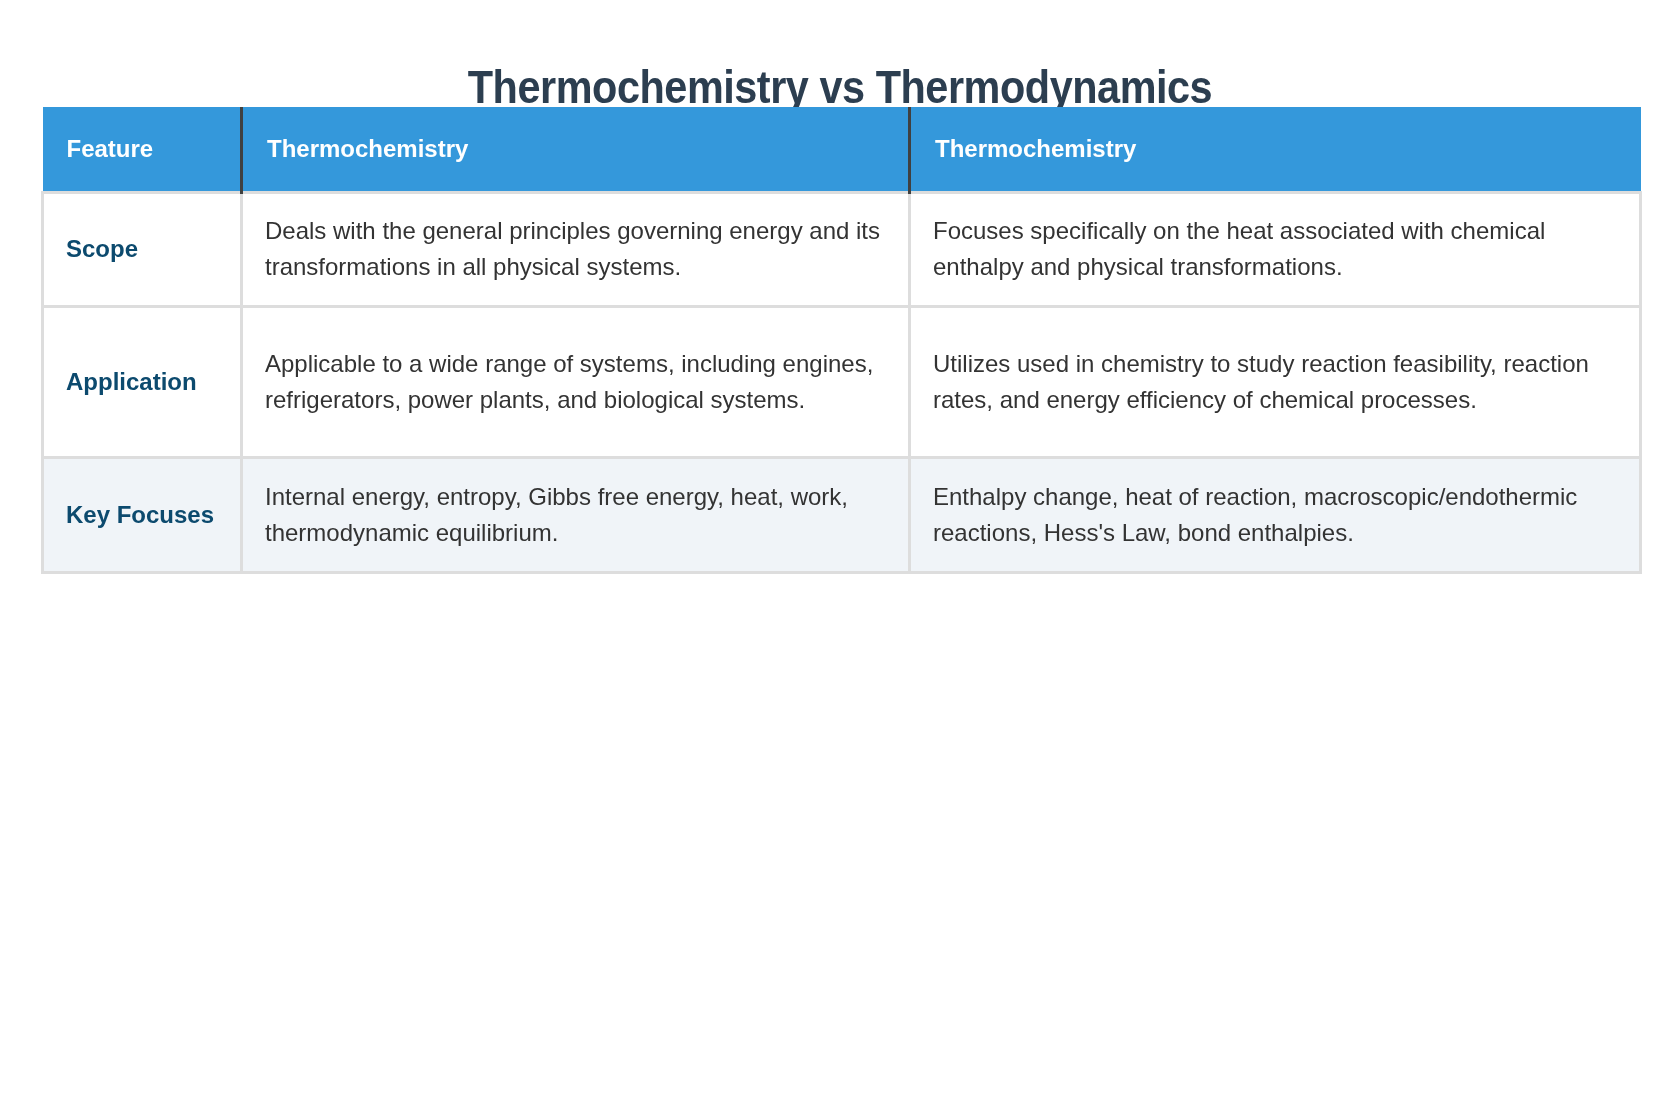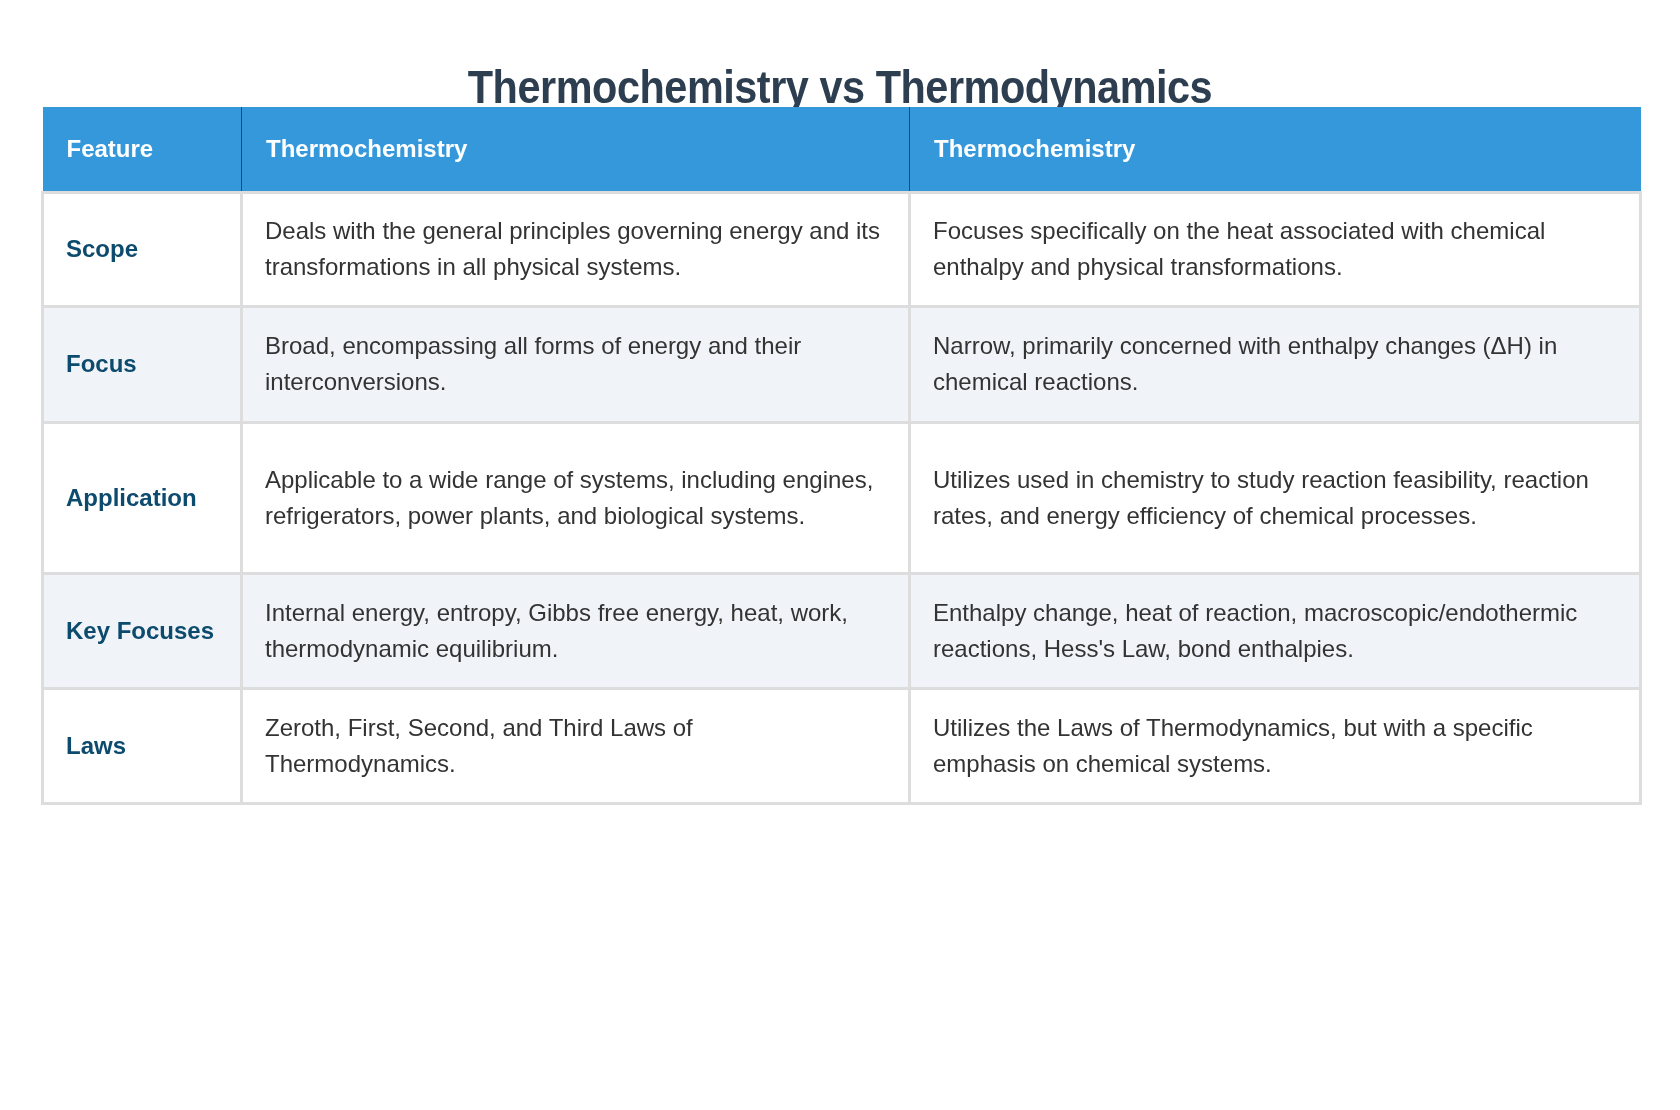--- a/index.html
+++ b/index.html
@@ -26,7 +26,7 @@
     th {
       background: #3498db; color: #ffffff; text-align: left;
       font-weight: bold; font-size: 24px; height: 85px;
-      padding: 0 24px; border-right: 1px solid #404040;
+      padding: 0 24px; border-right: 3px solid #404040;
       box-sizing: border-box;
     }
     th:last-child { border-right: none; }

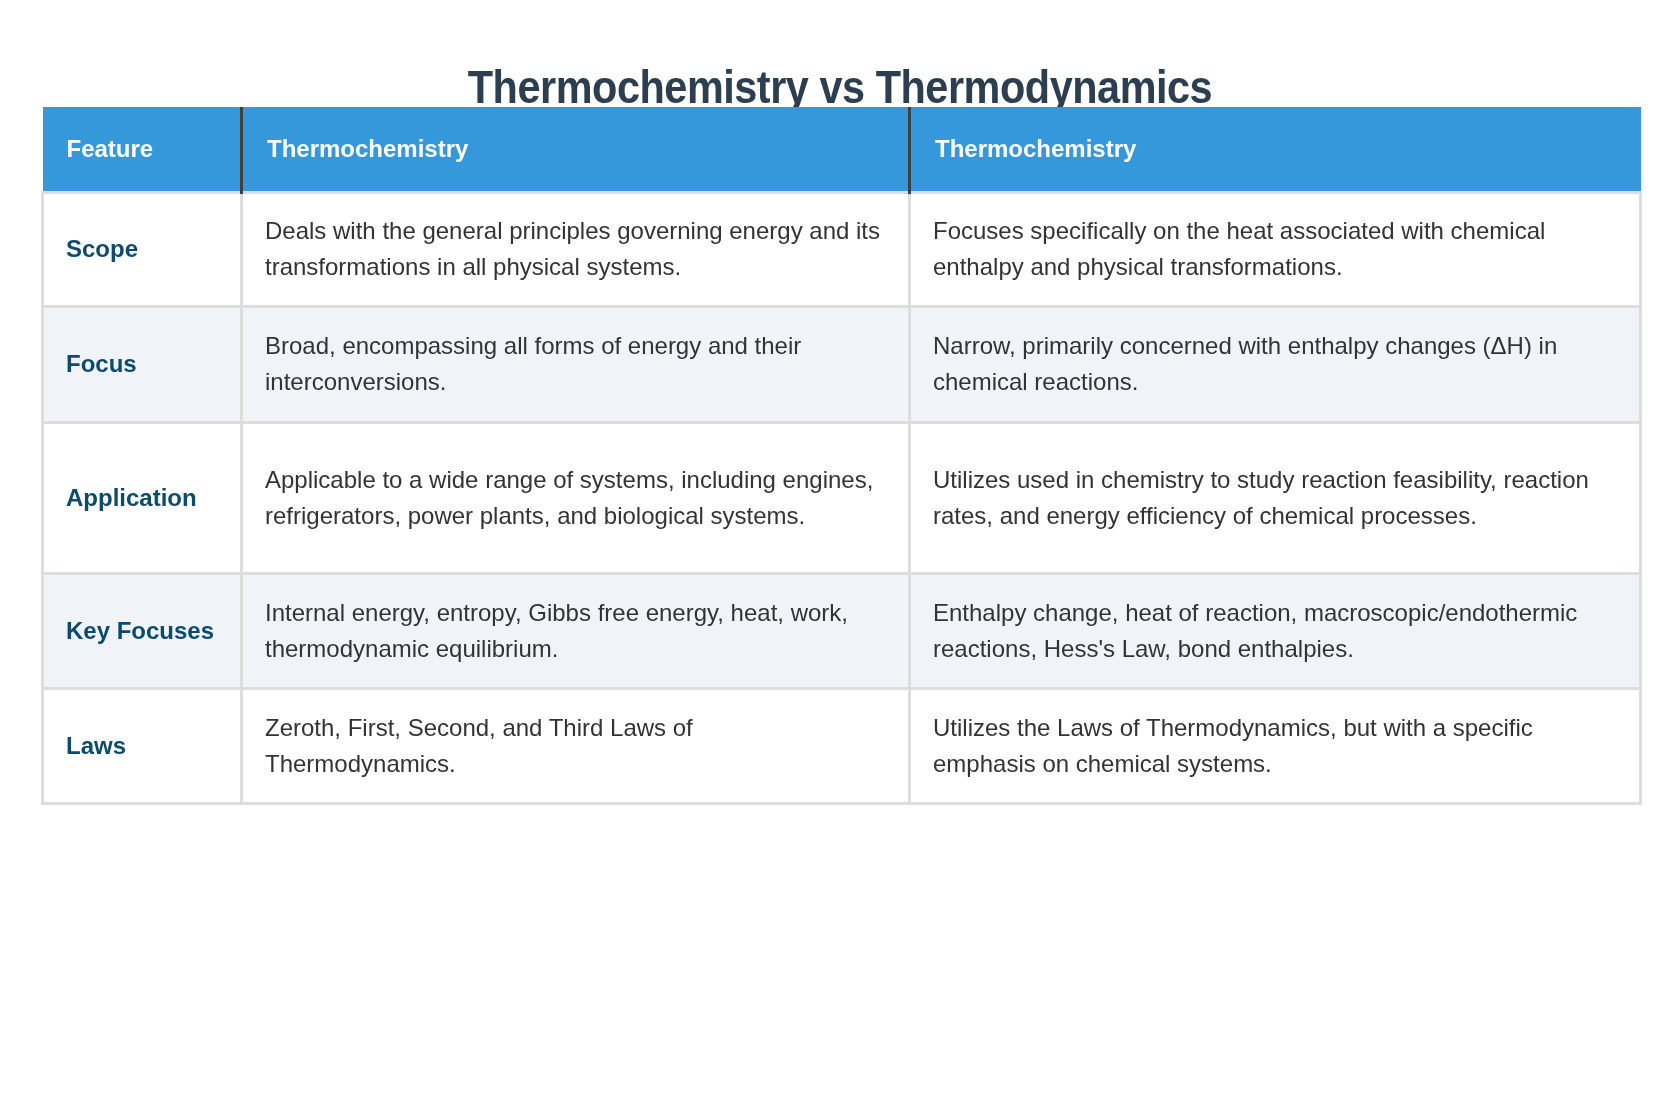--- a/index.html
+++ b/index.html
@@ -62,11 +62,6 @@
       <td>Deals with the general principles governing energy and its transformations in all physical systems.</td>
       <td>Focuses specifically on the heat associated with chemical enthalpy and physical transformations.</td>
     </tr>
-    <tr class="even" style="height:116px">
-      <td class="feat">Focus</td>
-      <td>Broad, encompassing all forms of energy and their interconversions.</td>
-      <td>Narrow, primarily concerned with enthalpy changes (ΔH) in chemical reactions.</td>
-    </tr>
     <tr class="odd" style="height:151px">
       <td class="feat">Application</td>
       <td>Applicable to a wide range of systems, including engines, refrigerators, power plants, and biological systems.</td>

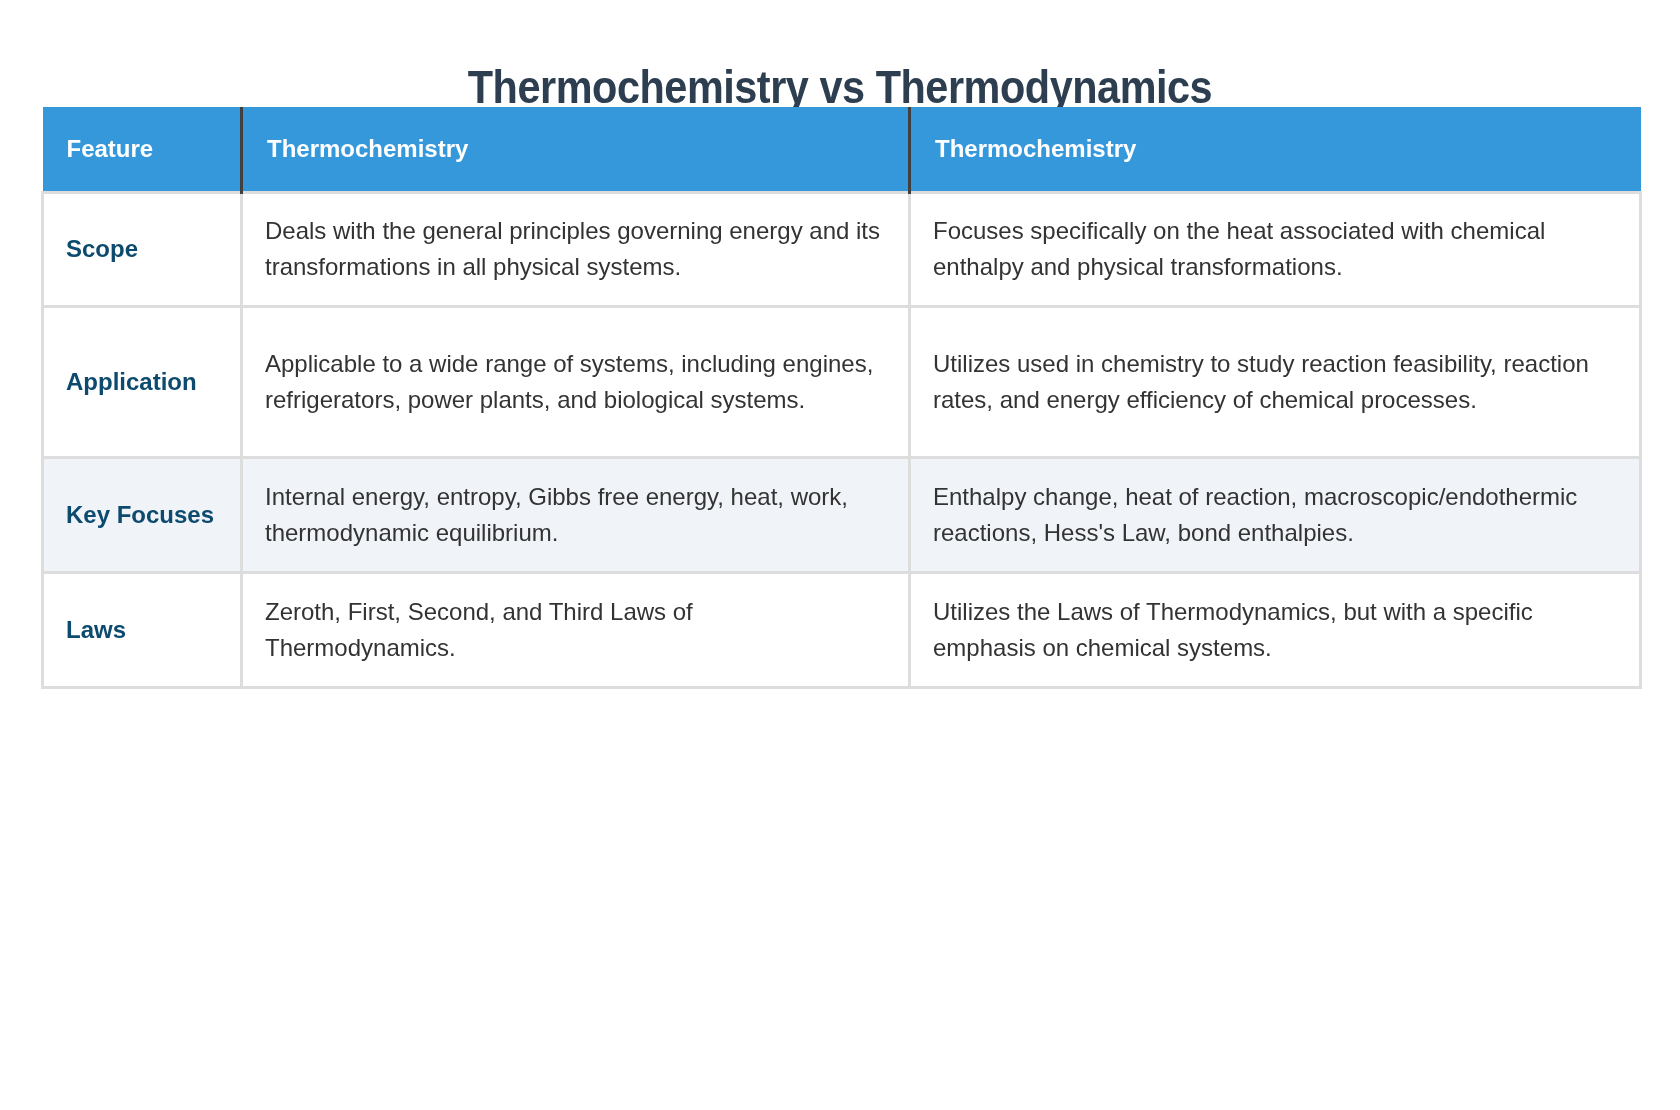--- a/index.html
+++ b/index.html
@@ -72,11 +72,6 @@
       <td>Internal energy, entropy, Gibbs free energy, heat, work, thermodynamic equilibrium.</td>
       <td>Enthalpy change, heat of reaction, macroscopic/endothermic reactions, Hess's Law, bond enthalpies.</td>
     </tr>
-    <tr class="odd" style="height:115px">
-      <td class="feat">Laws</td>
-      <td>Zeroth, First, Second, and Third Laws of Thermodynamics.</td>
-      <td>Utilizes the Laws of Thermodynamics, but with a specific emphasis on chemical systems.</td>
-    </tr>
   </tbody>
 </table>
 

